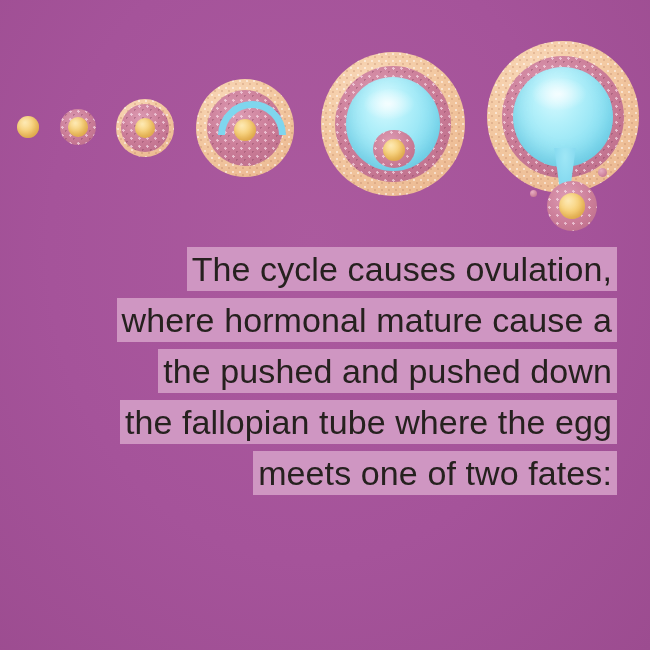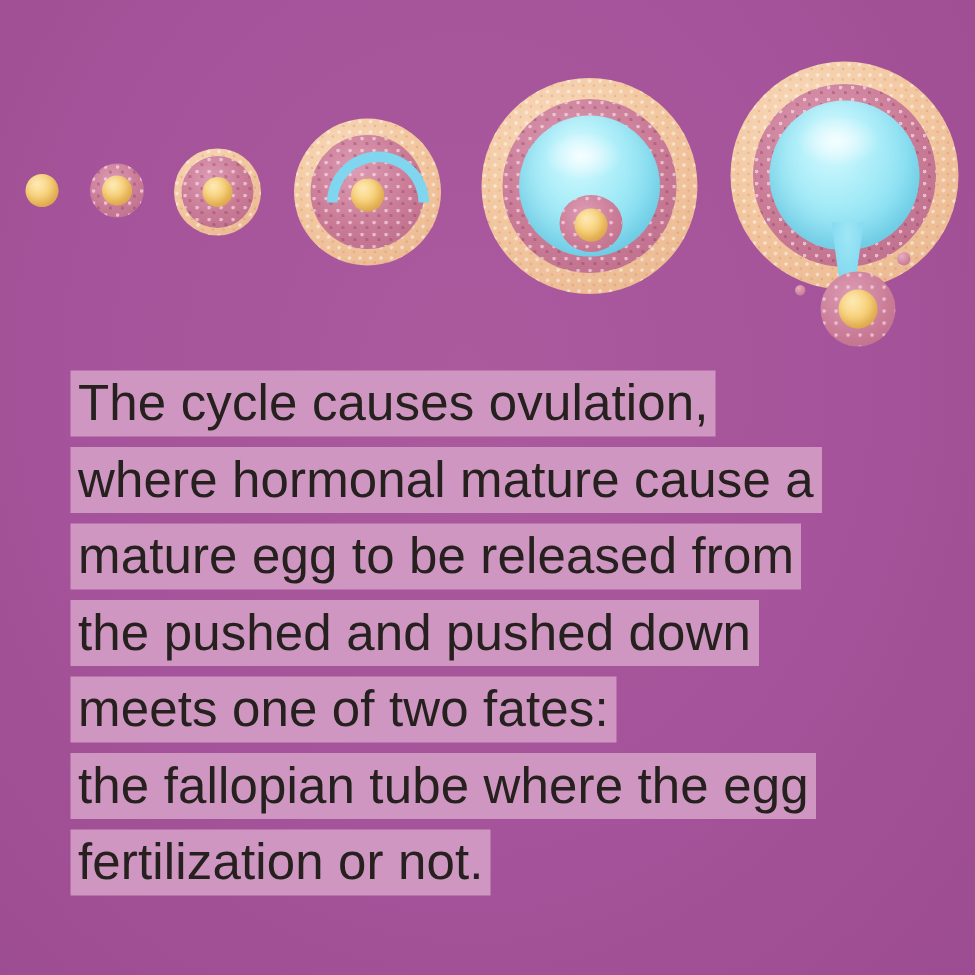--- a/index.html
+++ b/index.html
@@ -125,6 +125,7 @@
     left: 47px;
     top: 247px;
     width: 570px;
+    text-align: right;
   }
   .caption-line {
     display: block;

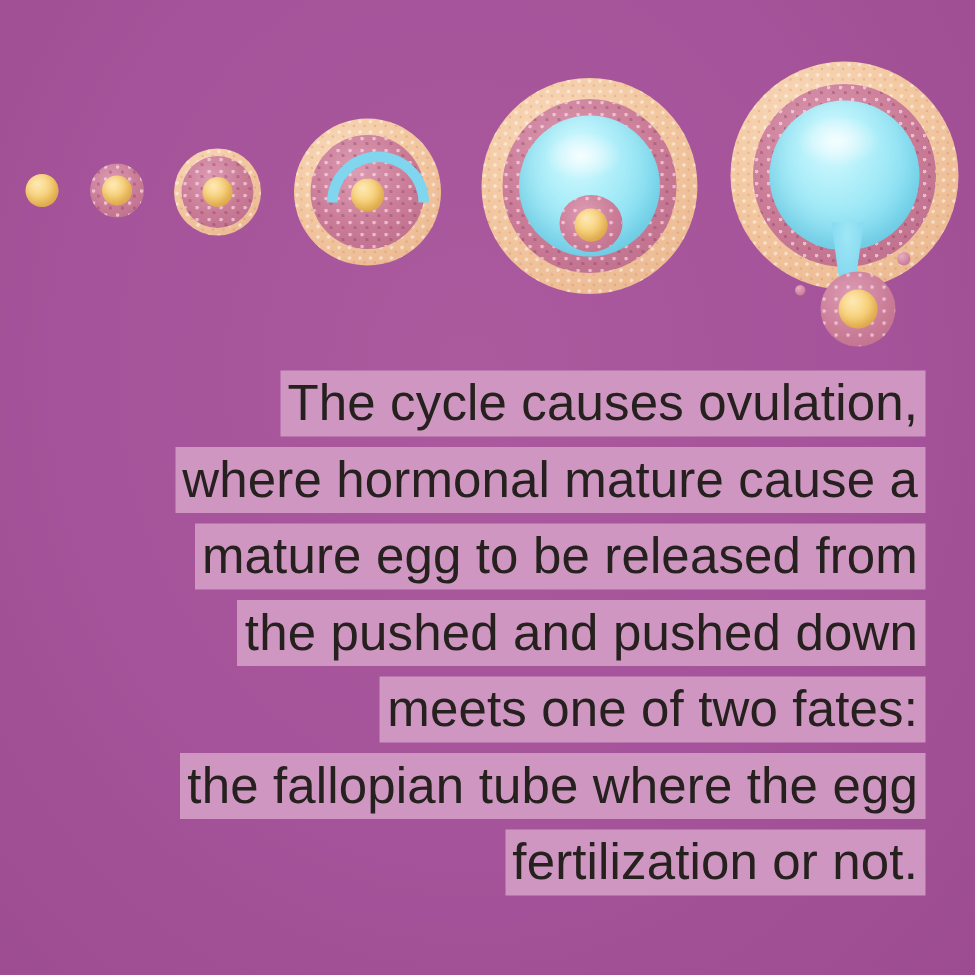--- a/index.html
+++ b/index.html
@@ -205,9 +205,6 @@
       <span class="hl">where hormonal mature cause a</span>
     </div>
     <div class="caption-line">
-      <span class="hl">mature egg to be released from</span>
-    </div>
-    <div class="caption-line">
       <span class="hl">the pushed and pushed down</span>
     </div>
     <div class="caption-line">

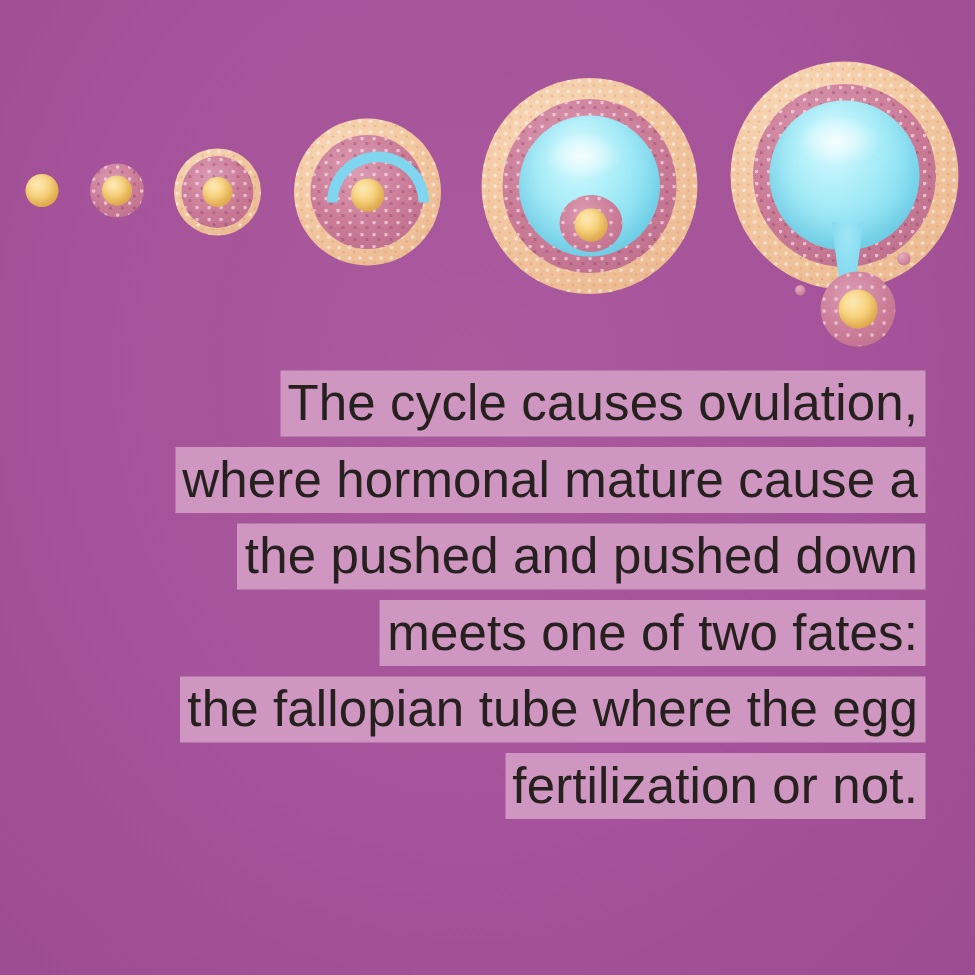--- a/index.html
+++ b/index.html
@@ -208,12 +208,12 @@
       <span class="hl">the pushed and pushed down</span>
     </div>
     <div class="caption-line">
+      <span class="hl">the fallopian tube where the egg</span>
+    </div>
+    <div class="caption-line">
       <span class="hl">meets one of two fates:</span>
     </div>
     <div class="caption-line">
-      <span class="hl">the fallopian tube where the egg</span>
-    </div>
-    <div class="caption-line">
       <span class="hl">fertilization or not.</span>
     </div>
   </div>

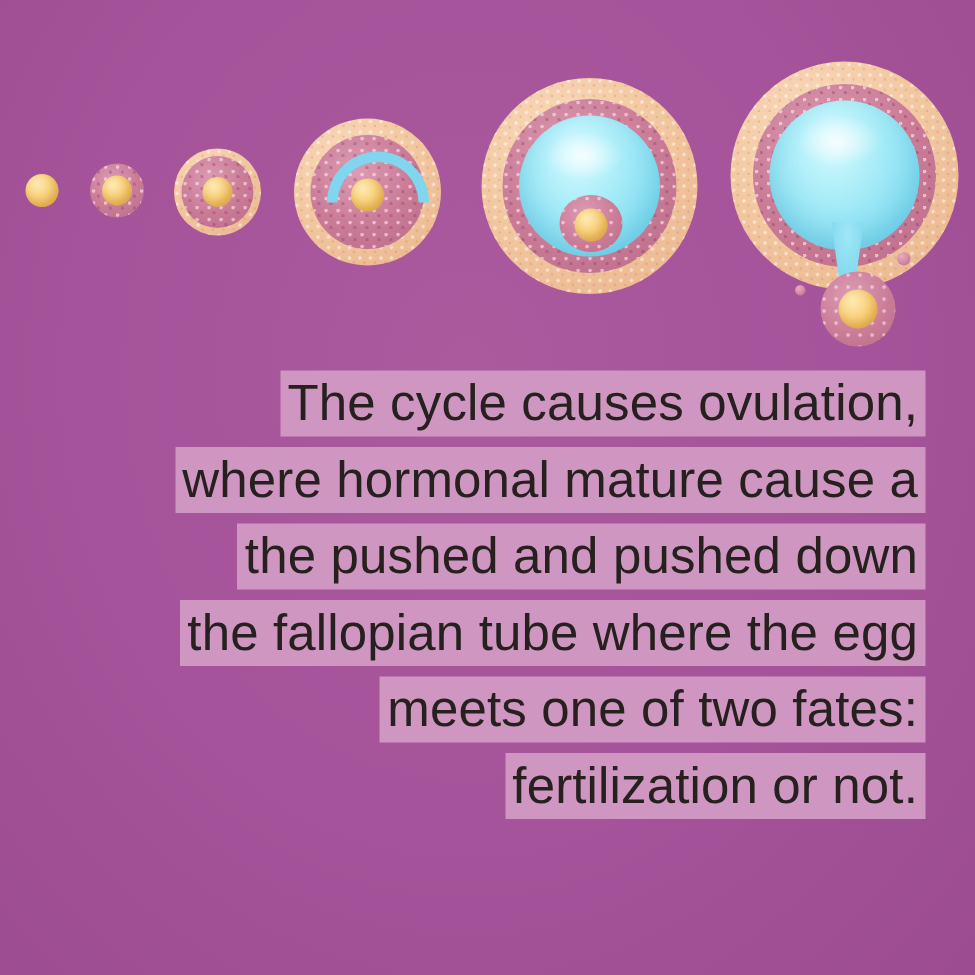--- a/index.html
+++ b/index.html
@@ -213,9 +213,6 @@
     <div class="caption-line">
       <span class="hl">meets one of two fates:</span>
     </div>
-    <div class="caption-line">
-      <span class="hl">fertilization or not.</span>
-    </div>
   </div>
 
 </div>

